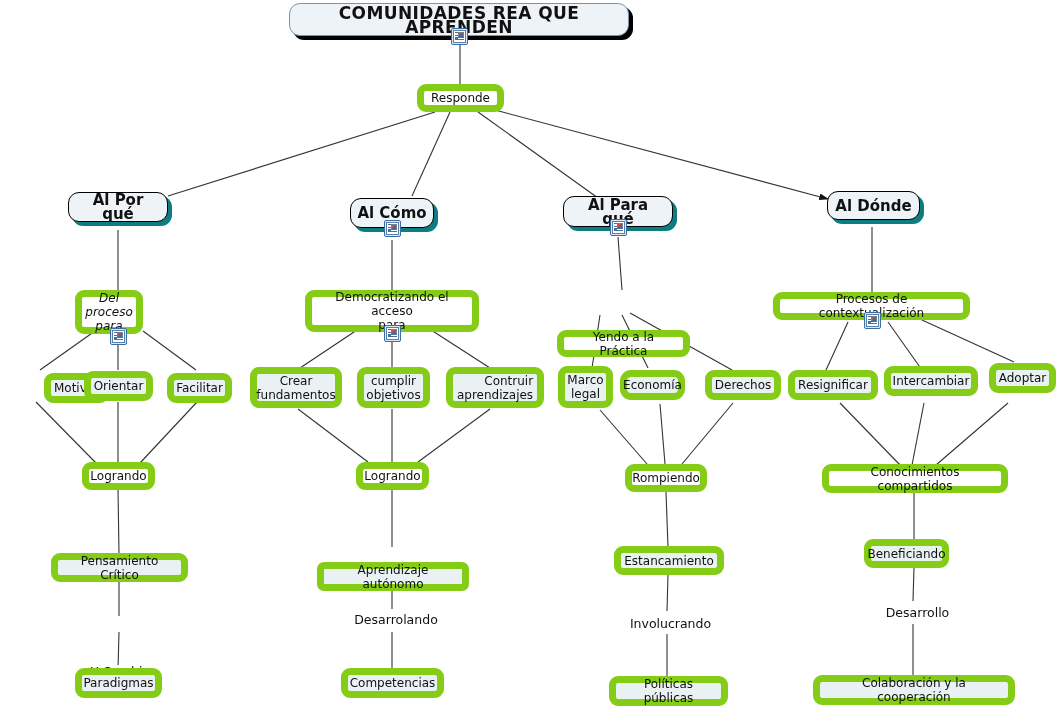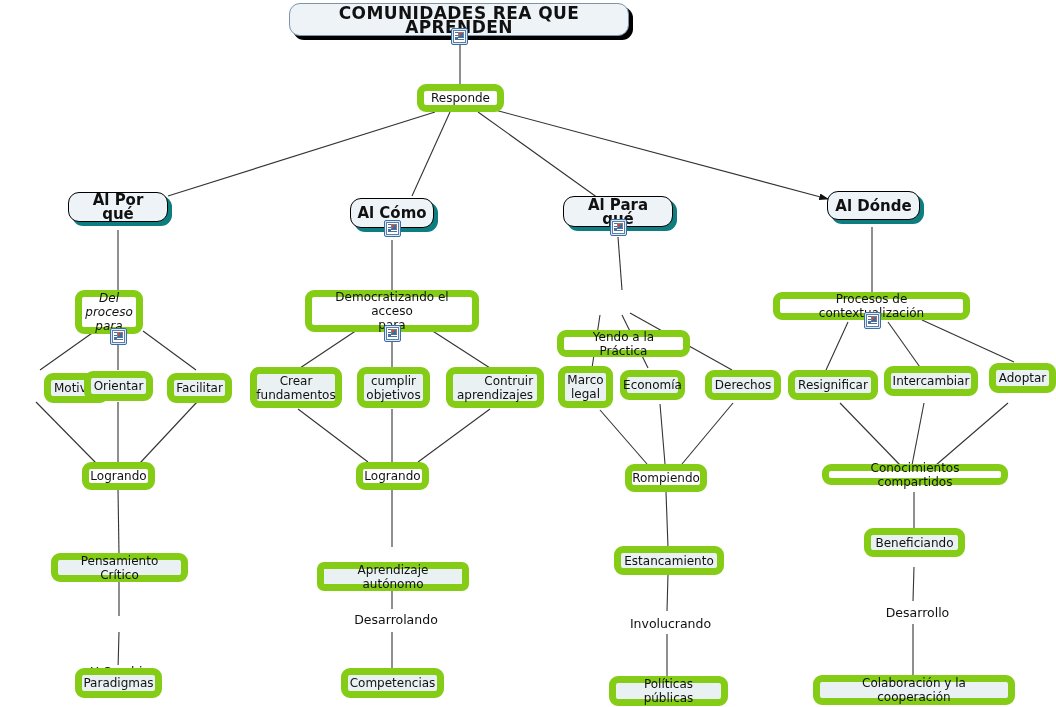--- a/index.html
+++ b/index.html
@@ -266,7 +266,7 @@
 
   <div class="node" style="left:558px; top:366px; width:55px; height:42px;">Marco
 legal</div>
-  <div class="node" style="left:620px; top:370px; width:65px; height:30px;">Economía</div>
+  <div class="node" style="left:620px; top:370px; width:65px; height:30px;border-radius:11px;">Economía</div>
   <div class="node" style="left:705px; top:370px; width:76px; height:30px;">Derechos</div>
 
   <div class="node plain" style="left:625px; top:464px; width:82px; height:28px;">Rompiendo</div>

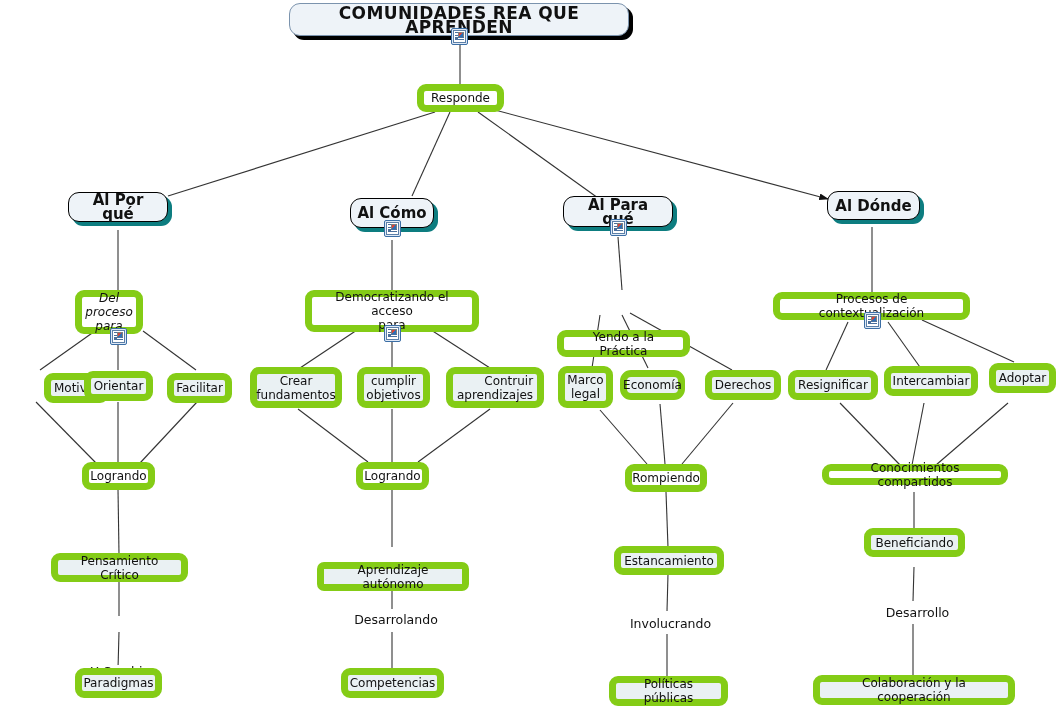--- a/index.html
+++ b/index.html
@@ -288,7 +288,7 @@
   <div class="node" style="left:884px; top:366px; width:94px; height:30px;">Intercambiar</div>
   <div class="node" style="left:989px; top:363px; width:67px; height:30px;">Adoptar</div>
 
-  <div class="node plain" style="left:822px; top:464px; width:186px; height:21px;">Conocimientos compartidos</div>
+  <div class="node plain" style="left:822px; top:464px; width:186px; height:29px;">Conocimientos compartidos</div>
 
   <div class="node" style="left:864px; top:528px; width:101px; height:29px;text-align:center;">Beneficiando</div>
 

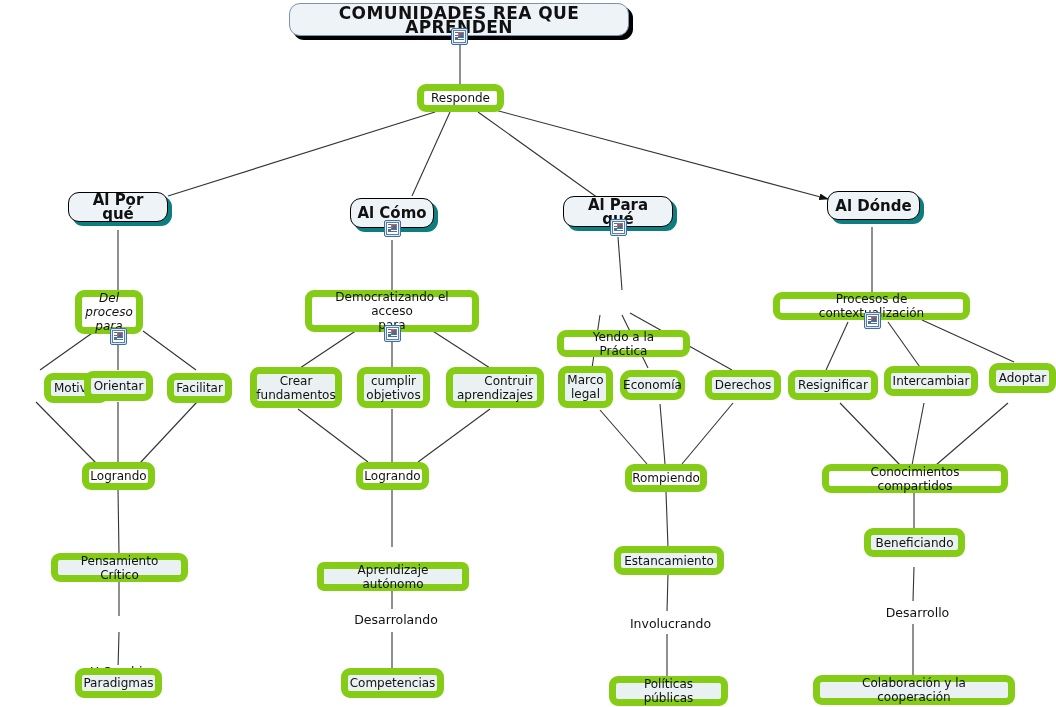--- a/index.html
+++ b/index.html
@@ -290,7 +290,7 @@
 
   <div class="node plain" style="left:822px; top:464px; width:186px; height:29px;">Conocimientos compartidos</div>
 
-  <div class="node" style="left:864px; top:528px; width:101px; height:29px;text-align:center;">Beneficiando</div>
+  <div class="node" style="left:864px; top:539px; width:85px; height:29px;text-align:center;">Beneficiando</div>
 
   <div class="linklabel" style="left:872px; top:606px; width:85px;">Desarrollo</div>
 

